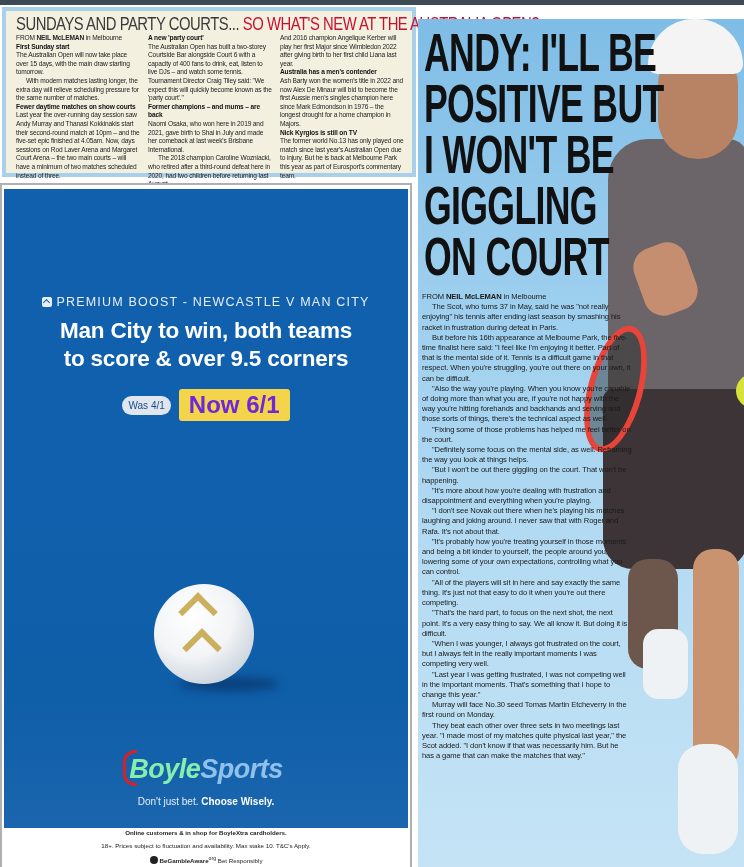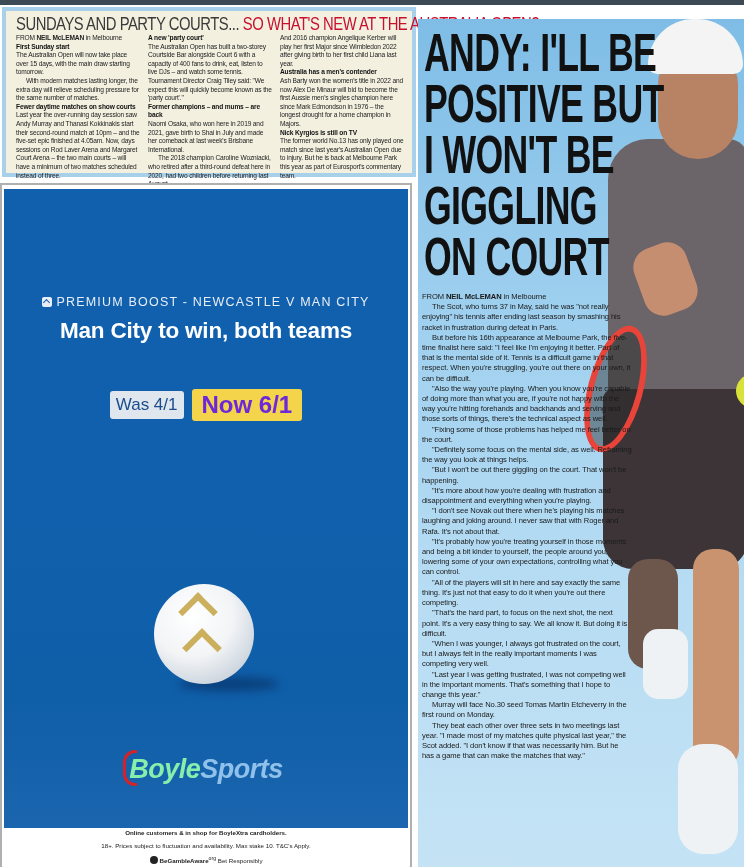--- a/index.html
+++ b/index.html
@@ -129,6 +129,7 @@
     <div class="ad-kicker"><span class="kicon"></span><span>PREMIUM BOOST - NEWCASTLE V MAN CITY</span></div>
     <div class="ad-headline">
       <div>Man City to win, both teams</div>
+      <div>to score &amp; over 9.5 corners</div>
     </div>
     <div class="ad-odds">
       <span class="was">Was 4/1</span>

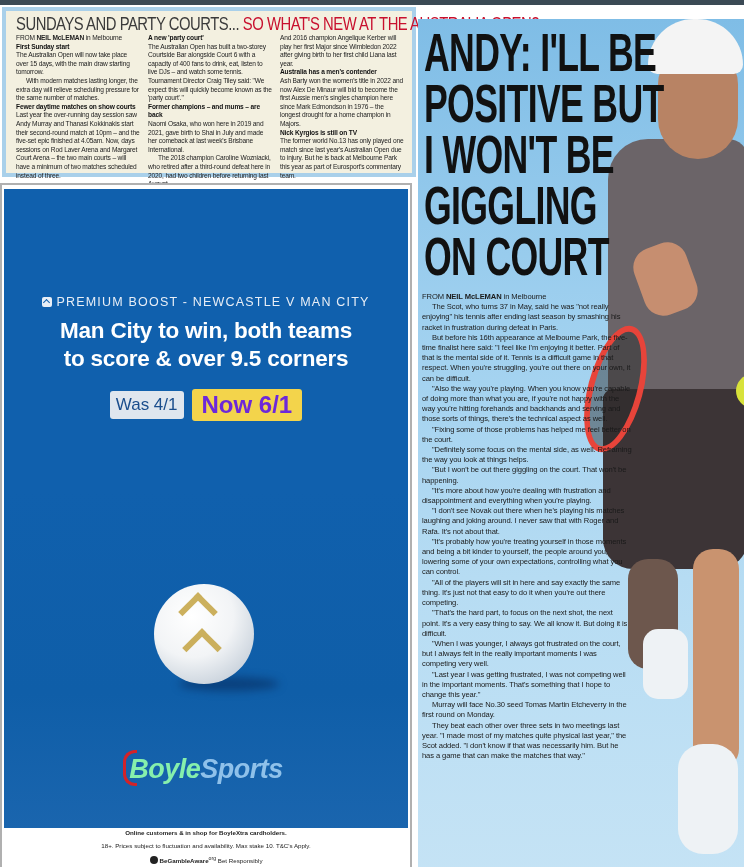--- a/index.html
+++ b/index.html
@@ -39,7 +39,7 @@
   .ad-headline { position: absolute; left: 0; top: 128px; width: 100%; text-align: center;
     color: #ffffff; font-weight: bold; font-size: 22.5px; line-height: 28px; letter-spacing: -0.2px; }
   .ad-odds { position: absolute; left: 0; top: 200px; width: 100%; display: flex; justify-content: center; align-items: center; gap: 8px; }
-  .was { background: #dfe6ee; color: #1a4d8c; font-size: 17px; padding: 4px 6px; border-radius: 3px; }
+  .was { background: #dfe6ee; color: #1a4d8c; font-size: 10px; padding: 4px 6px; border-radius: 11px; }
   .now { background: #f3d44b; color: #6d28d9; font-weight: bold; font-size: 24px; padding: 2px 10px; border-radius: 3px; }
 
   .ball { position: absolute; left: 150px; top: 395px; width: 100px; height: 100px; border-radius: 50%;

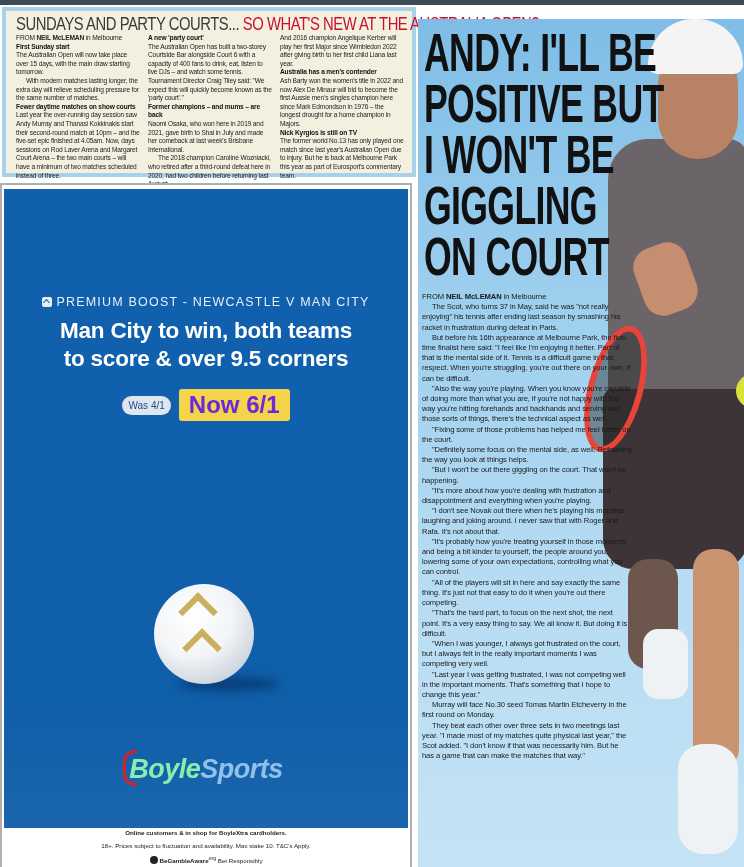--- a/index.html
+++ b/index.html
@@ -143,6 +143,7 @@
     <div class="logo">
       <span class="logo-text"><span class="logo-swoosh"></span><span class="b1">Boyle</span><span class="b2">Sports</span></span>
     </div>
+    <div class="tagline"><span>Don't just bet. </span><b>Choose Wisely.</b></div>
   </div>
   <div class="ad-fine">
     <div class="f1">Online customers &amp; in shop for BoyleXtra cardholders.</div>

